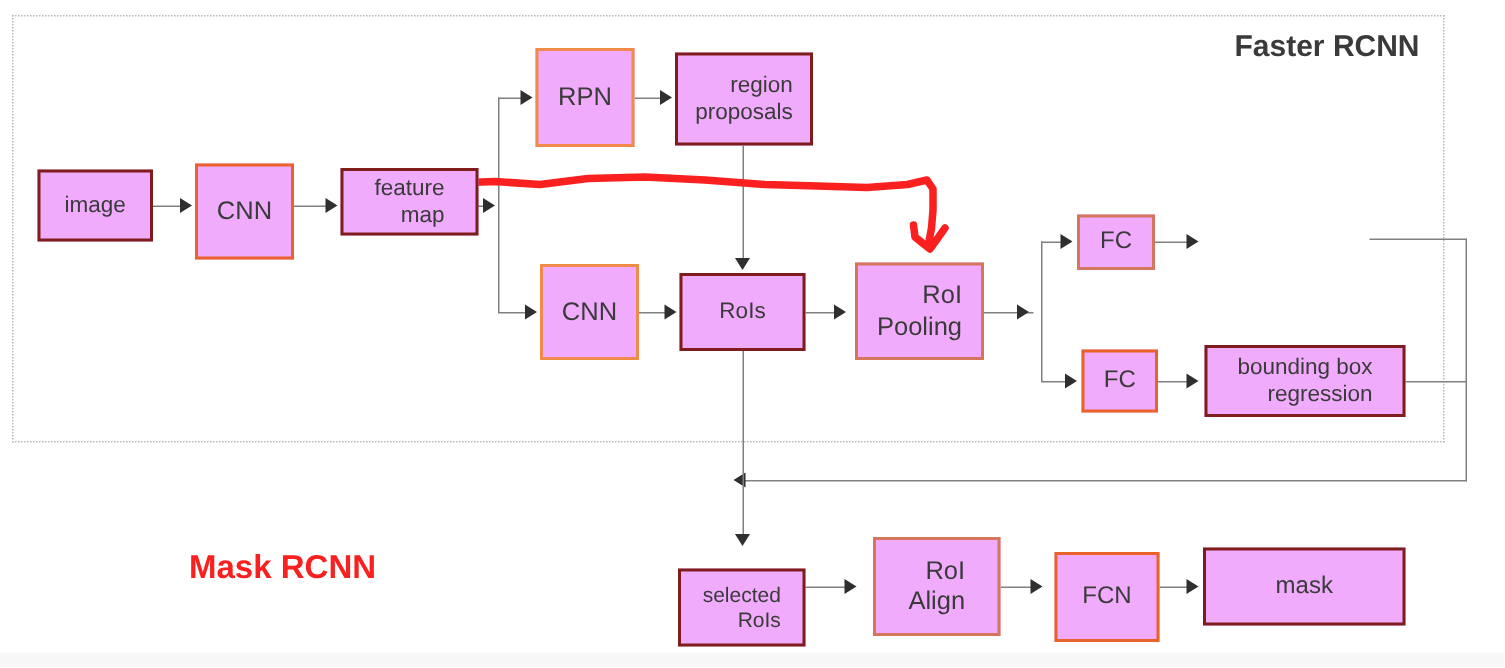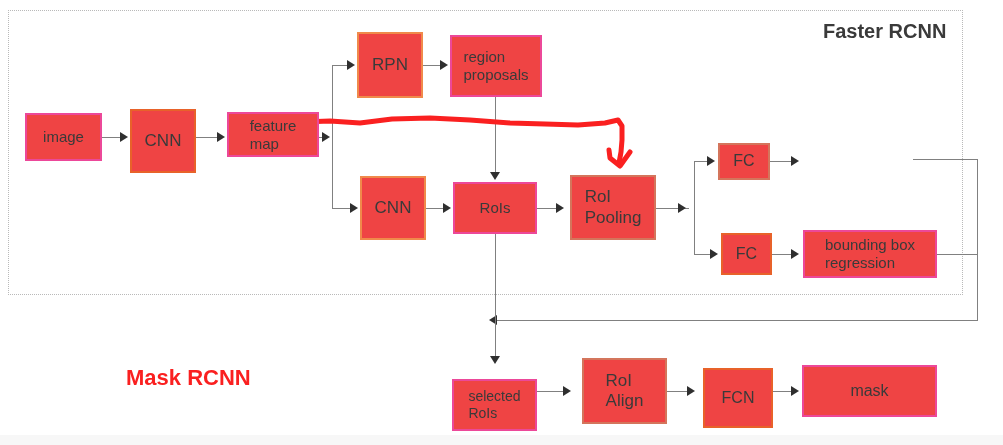--- a/index.html
+++ b/index.html
@@ -12,7 +12,7 @@
 
   
   .node{position:absolute;box-sizing:border-box;display:flex;align-items:center;justify-content:center;
-        text-align:left;line-height:1.18;color:#3a3a3a;background:#ef4444;}
+        text-align:right;line-height:1.18;color:#3a3a3a;background:#f0abfc;}
   .node .lbl{display:block;white-space:pre-line;}
   .node.dark{border:2px solid #ec4899;}
   .node.orange{border:2px solid #e8622a;}

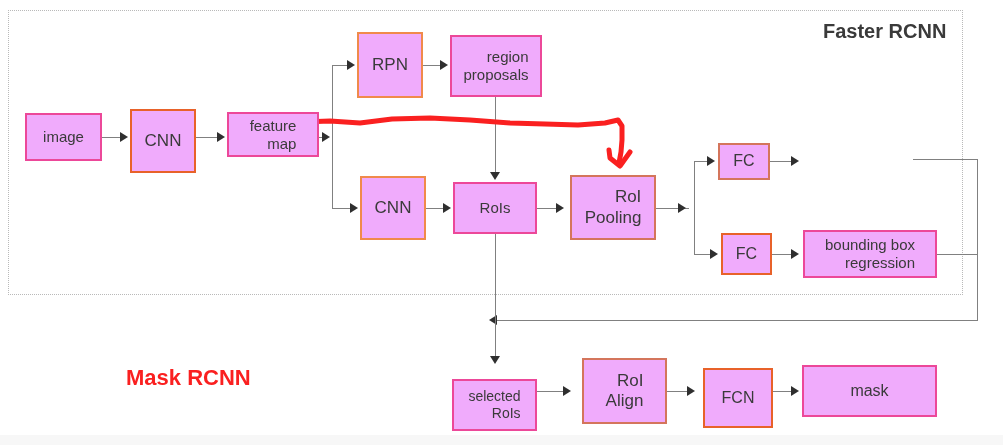--- a/index.html
+++ b/index.html
@@ -14,7 +14,7 @@
   .node{position:absolute;box-sizing:border-box;display:flex;align-items:center;justify-content:center;
         text-align:right;line-height:1.18;color:#3a3a3a;background:#f0abfc;}
   .node .lbl{display:block;white-space:pre-line;}
-  .node.dark{border:2px solid #ec4899;}
+  .node.dark{border:2px solid #7f1d1d;}
   .node.orange{border:2px solid #e8622a;}
   .node.orange-soft{border:2px solid #f08a4b;}
   .node.salmon{border:2px solid #d4755c;}

